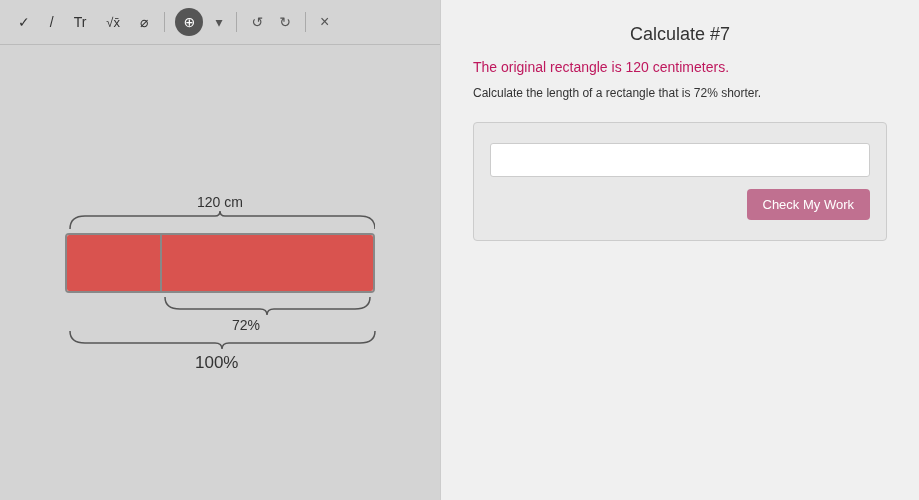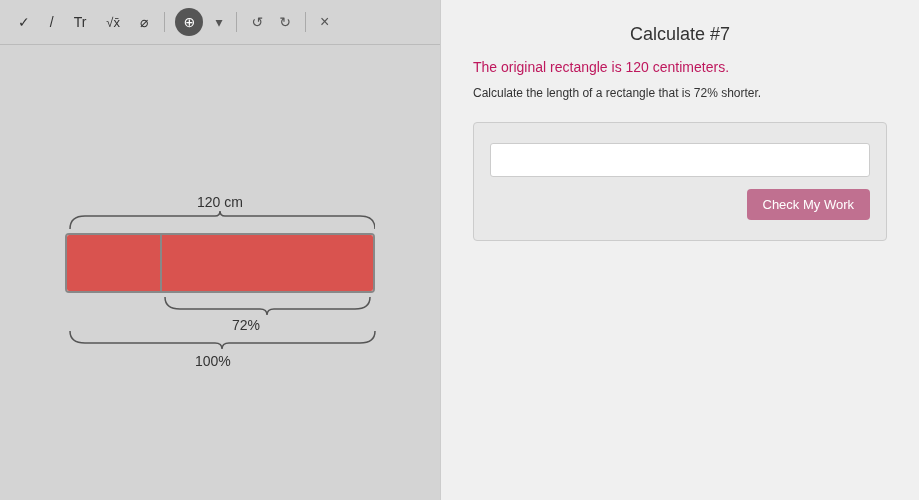--- a/index.html
+++ b/index.html
@@ -264,7 +264,7 @@
         <svg style="position:absolute; left:0; top:36px;" width="315" height="28">
           <path d="M 5 2 Q 5 14 20 14 L 150 14 Q 157 14 157 20 Q 157 14 164 14 L 295 14 Q 310 14 310 2" fill="none" stroke="#555" stroke-width="1.5"></path>
         </svg>
-        <span style="position:absolute; left:130px; top:60px; font-size:14px; color:#333;">100%</span>
+        <span style="position:absolute; left:130px; top:60px; font-size:17px; color:#333;">100%</span>
       </div>
 
     </div>

